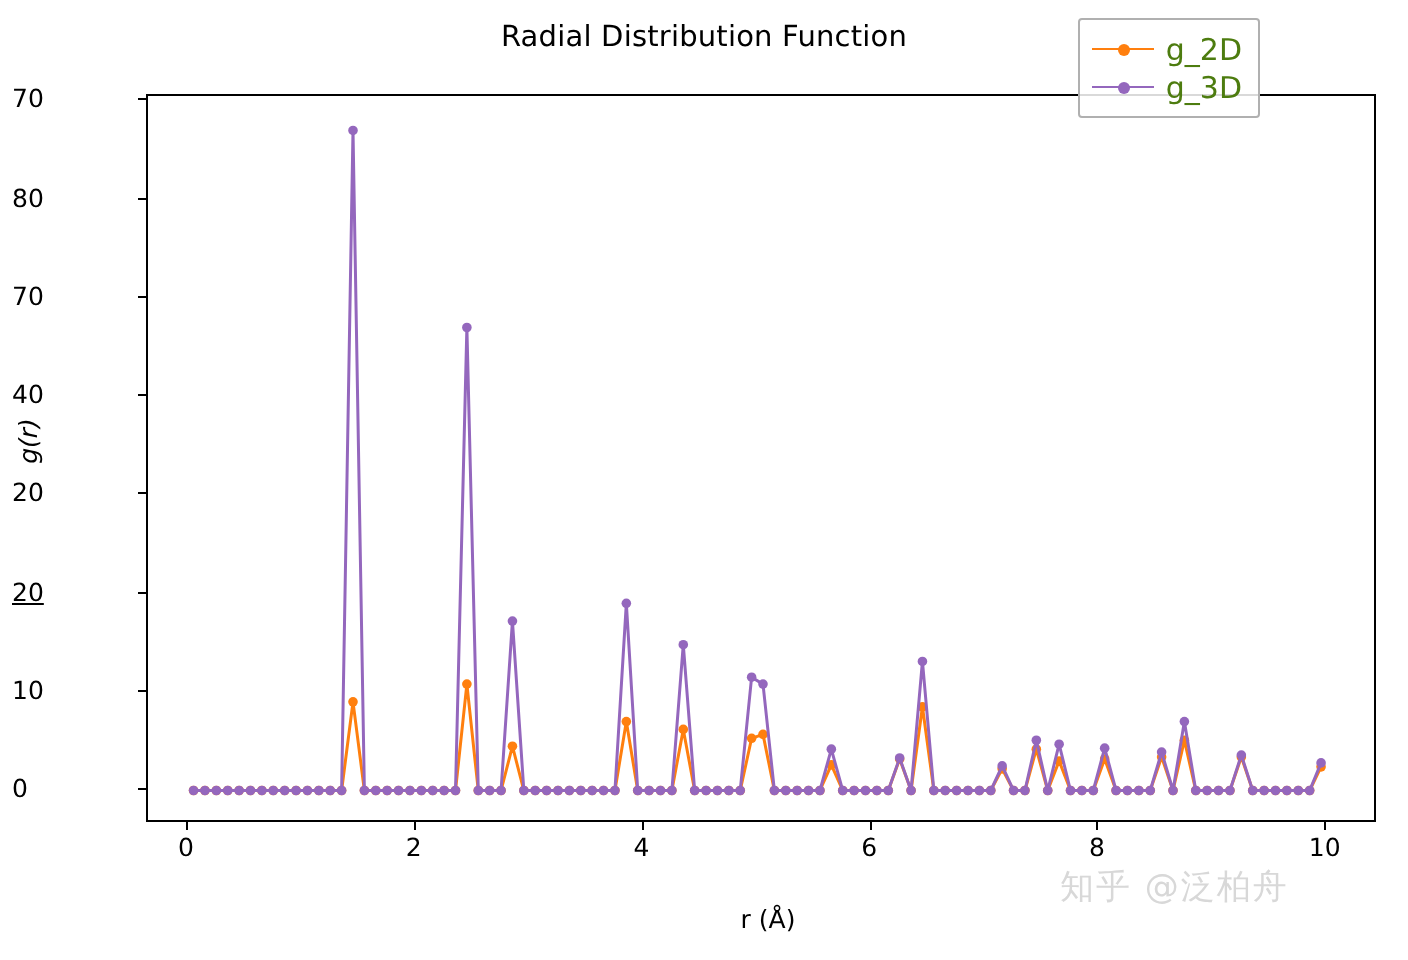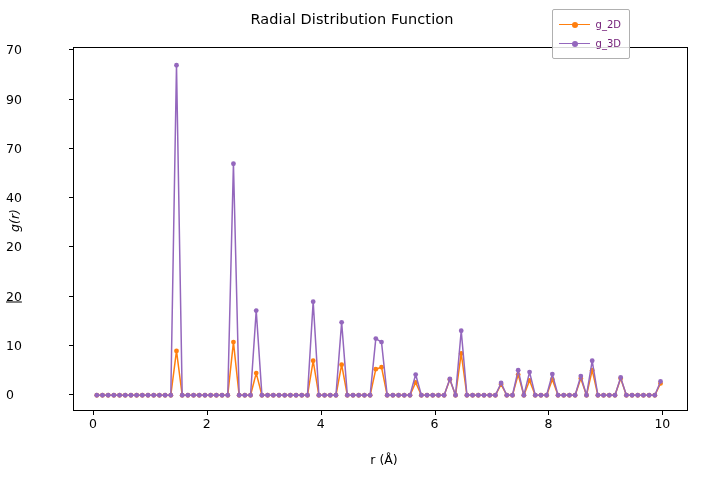--- a/index.html
+++ b/index.html
@@ -141,8 +141,8 @@
     border-radius: 50%;
   }
   .legend-text {
-    font-size: 10px;
-    color: #701a75;
+    font-size: 15px;
+    color: #4d7c0f;
   }
   #watermark {
     position: absolute;

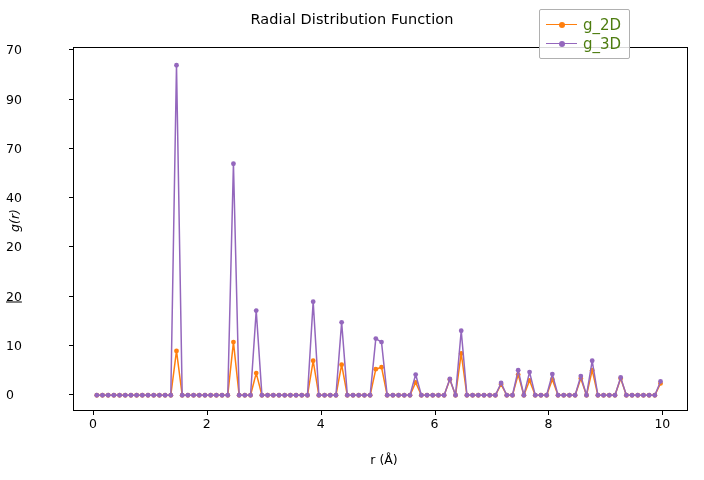--- a/index.html
+++ b/index.html
@@ -169,7 +169,7 @@
       <div class="ytick-label" style="top: 246.486px;">20</div>
       <div class="ytick-label" style="top: 197.23px;">40</div>
       <div class="ytick-label" style="top: 147.974px;">70</div>
-      <div class="ytick-label" style="top: 98.7185px;">90</div>
+      <div class="ytick-label" style="top: 98.7185px;">80</div>
       <div class="ytick-label" style="top: 49.4628px;">70</div>
     </div>
 

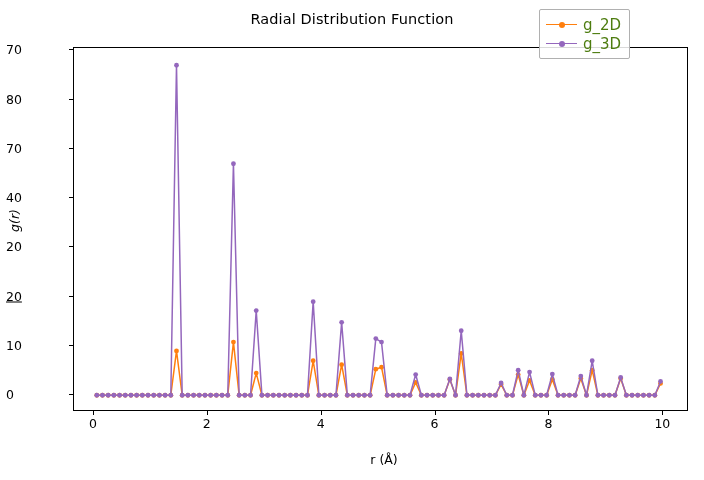--- a/index.html
+++ b/index.html
@@ -404,6 +404,7 @@
     </div>
   </div>
 
+  <div id="watermark">知乎 @泛柏舟</div>
 
 <div class="ytick-mark" style="top: 394.253px;"></div>
     <div class="ytick-mark" style="top: 344.997px;"></div>

